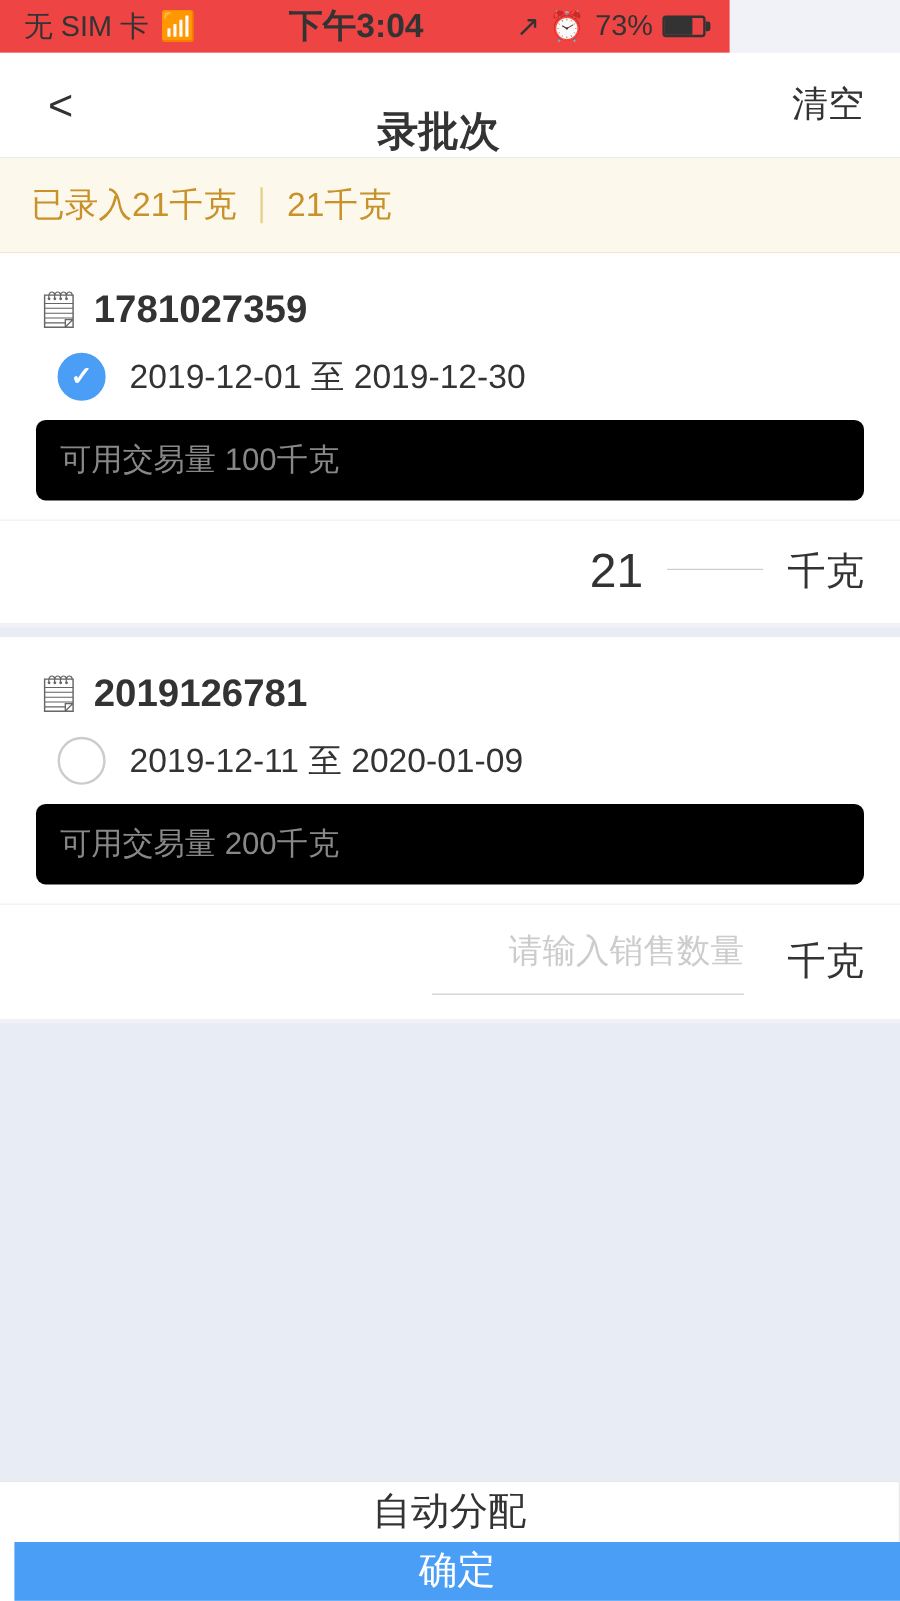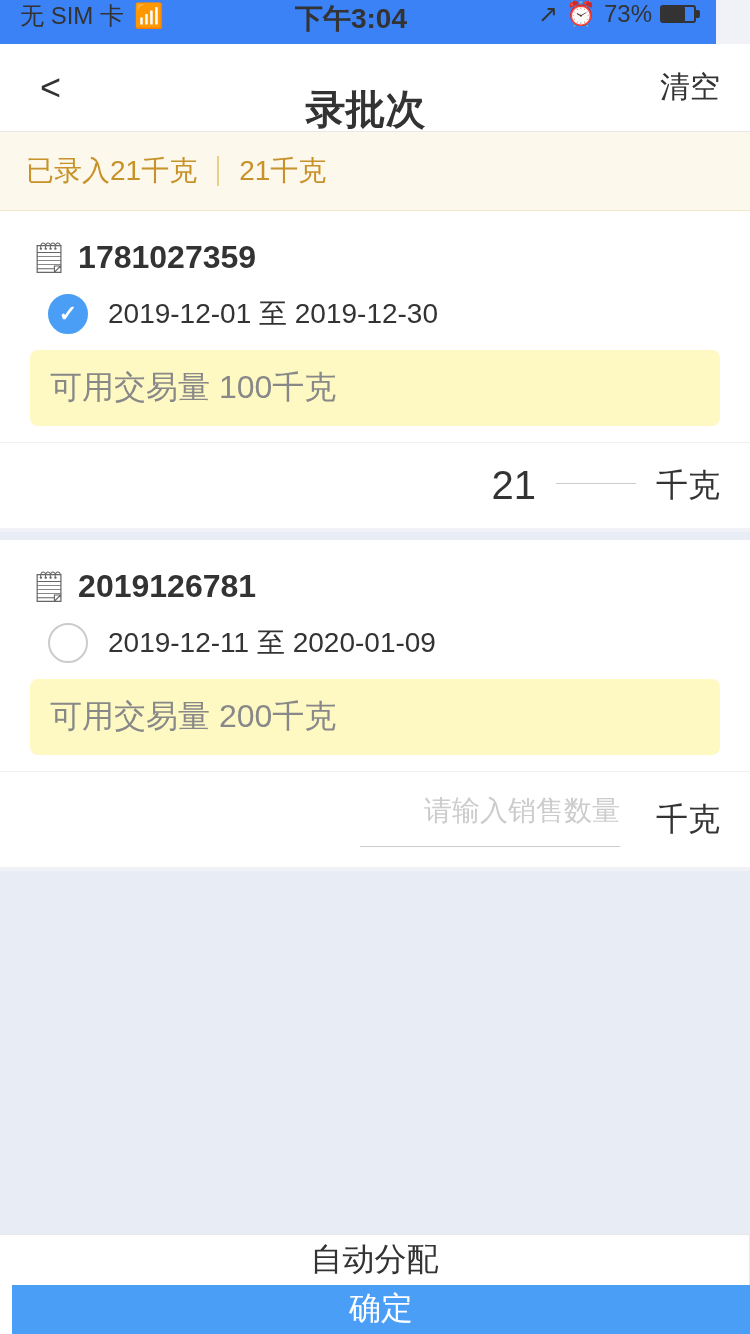--- a/index.html
+++ b/index.html
@@ -15,11 +15,11 @@
 
     
     .status-bar {
-      width: 716px;
+      width: 608px;
       height: 44px;
-      background: #3b82f6;
-      display: flex;
-      align-items: flex-start;
+      background: #ef4444;
+      display: flex;
+      align-items: center;
       justify-content: space-between;
       padding: 0 20px;
       font-size: 24px;

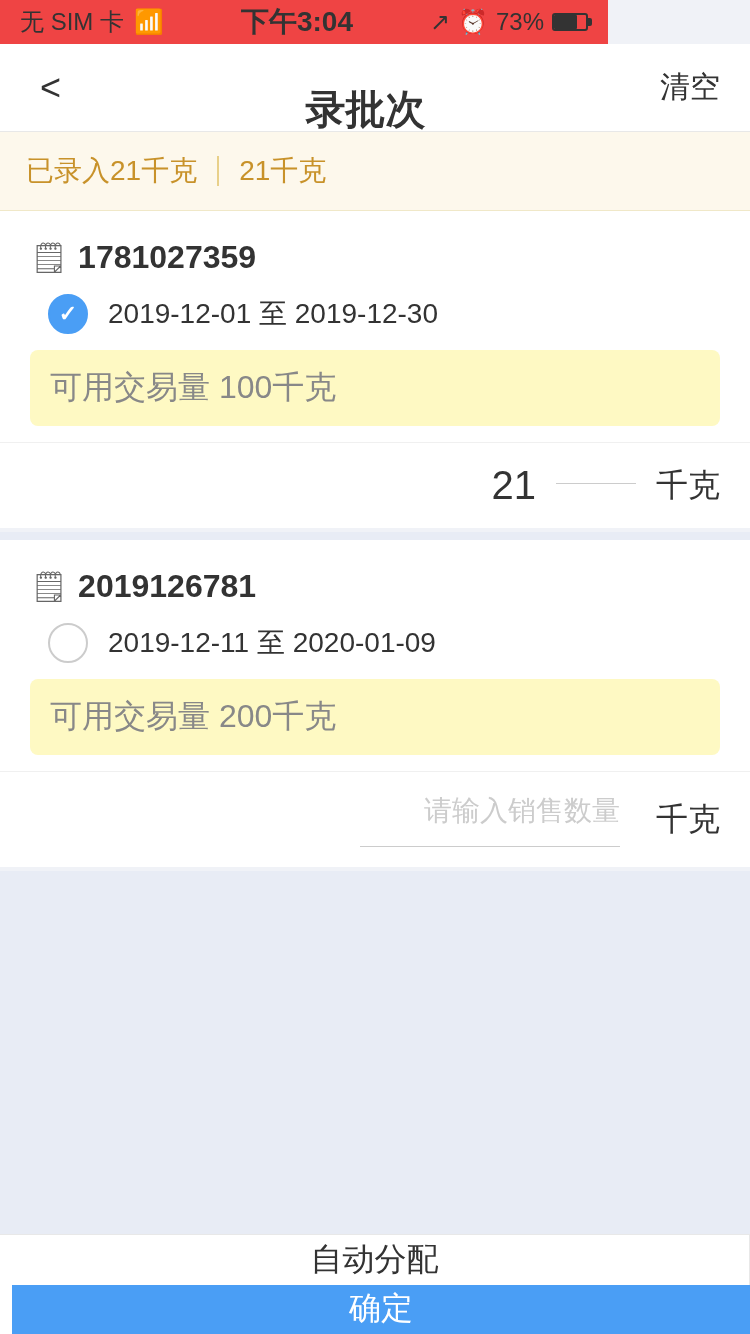--- a/index.html
+++ b/index.html
@@ -84,7 +84,7 @@
       padding: 10px;
     }
     .nav-title {
-      font-size: 40px;
+      font-size: 34px;
       font-weight: 600;
       color: #333;
       margin-top: 44px;

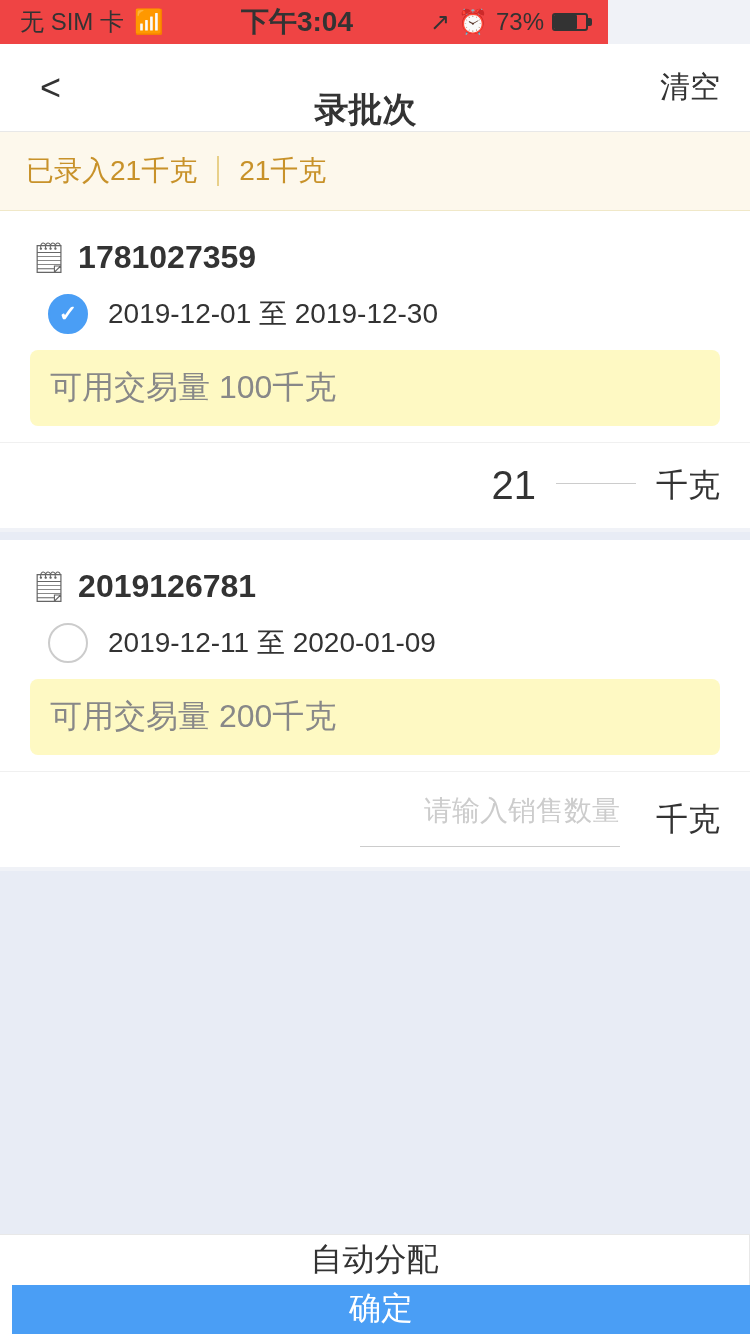--- a/index.html
+++ b/index.html
@@ -167,10 +167,10 @@
     }
     .card-available {
       margin: 8px 30px 16px 30px;
-      background: #fef9c3;
+      background: #000000;
       border-radius: 8px;
       padding: 16px 20px;
-      font-size: 32px;
+      font-size: 26px;
       color: #888;
     }
 

